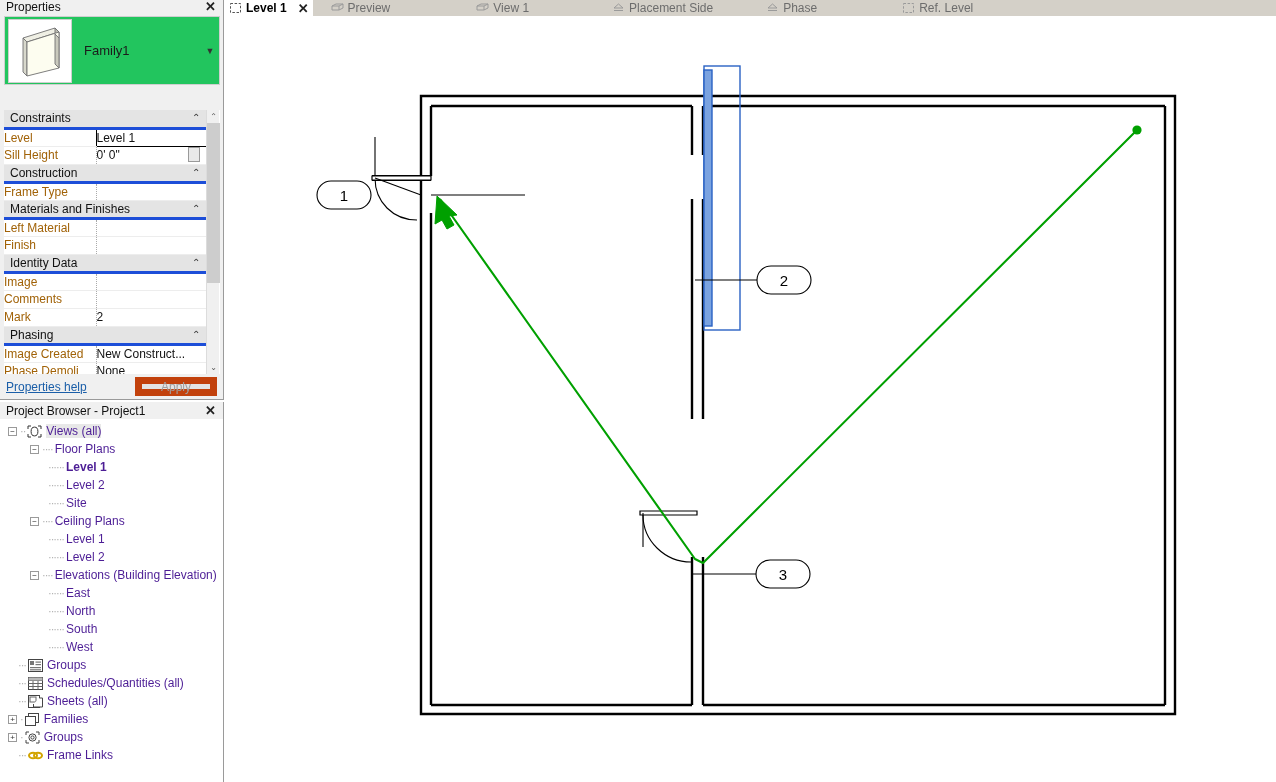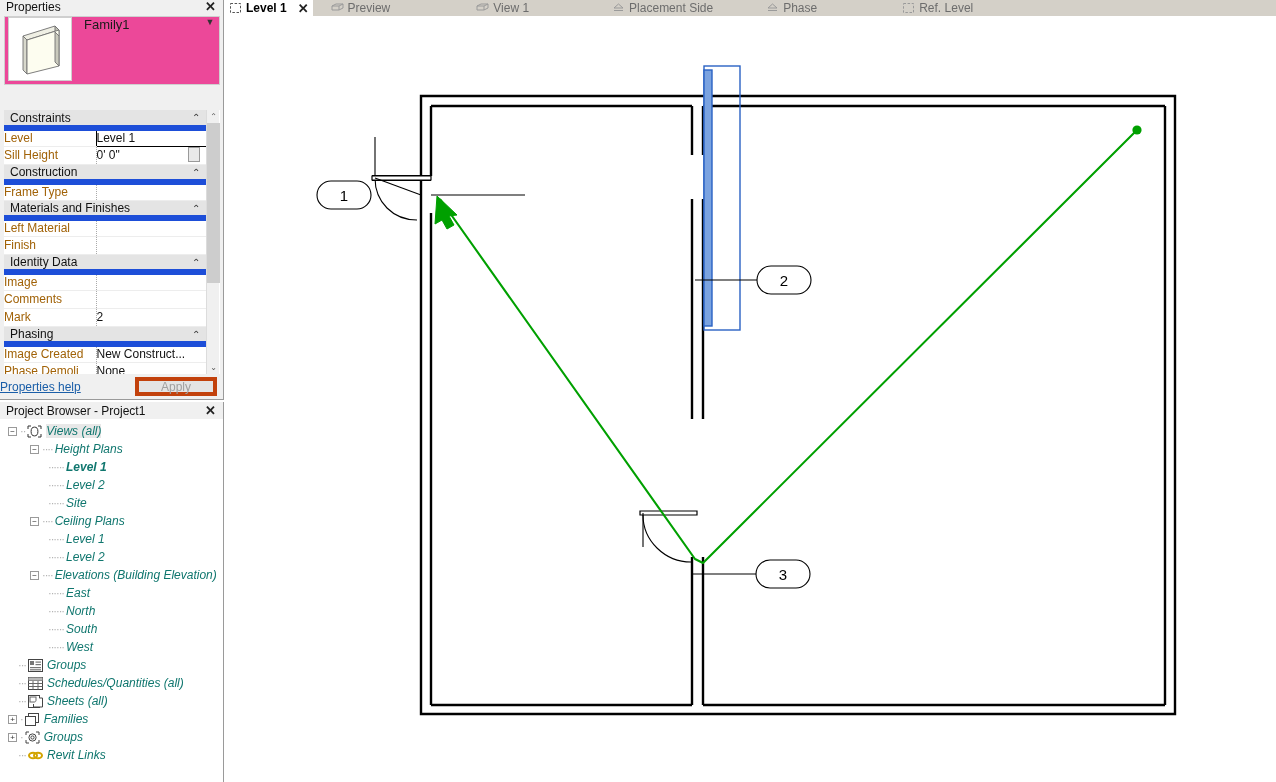--- a/index.html
+++ b/index.html
@@ -52,8 +52,8 @@
 
   .type-selector {
     position: absolute; left: 4px; top: 16px; width: 216px; height: 69px;
-    border: 1px solid #cfcfcf; background: #ec4899;
-    display: flex; align-items: flex-start;
+    border: 1px solid #cfcfcf; background: #22c55e;
+    display: flex; align-items: center;
   }
   .thumb {
     width: 64px; height: 64px; margin-left: 3px;

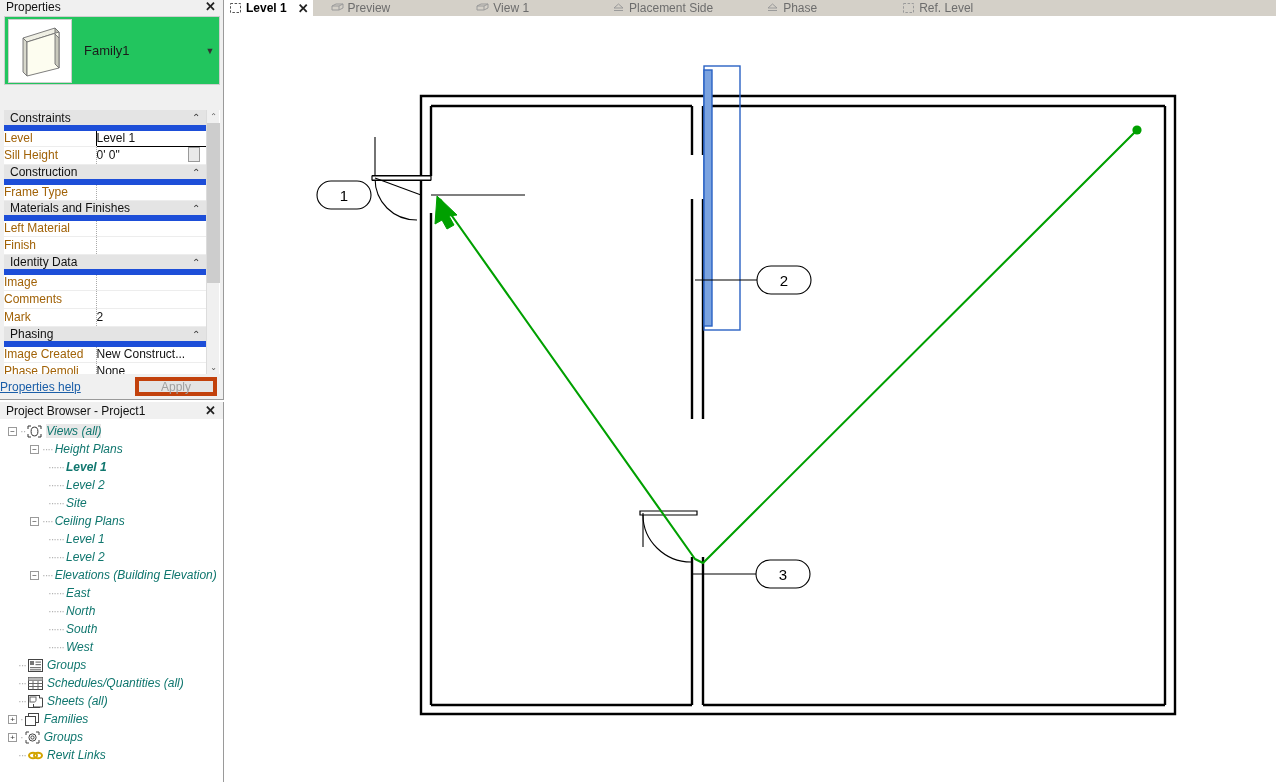--- a/index.html
+++ b/index.html
@@ -85,7 +85,7 @@
   .ptable { width: 203px; border-collapse: collapse; }
   .grp-row td {
     background: #e4e4e4; font-size: 12px; height: 18px; padding: 0 0 0 6px;
-    border-bottom: 6px solid #1d4ed8; color: #111;
+    border-bottom: 3px solid #1d4ed8; color: #111;
     position: relative;
   }
   .grp-row .chev { position: absolute; right: 6px; top: 2px; font-size: 10px; color: #333; }

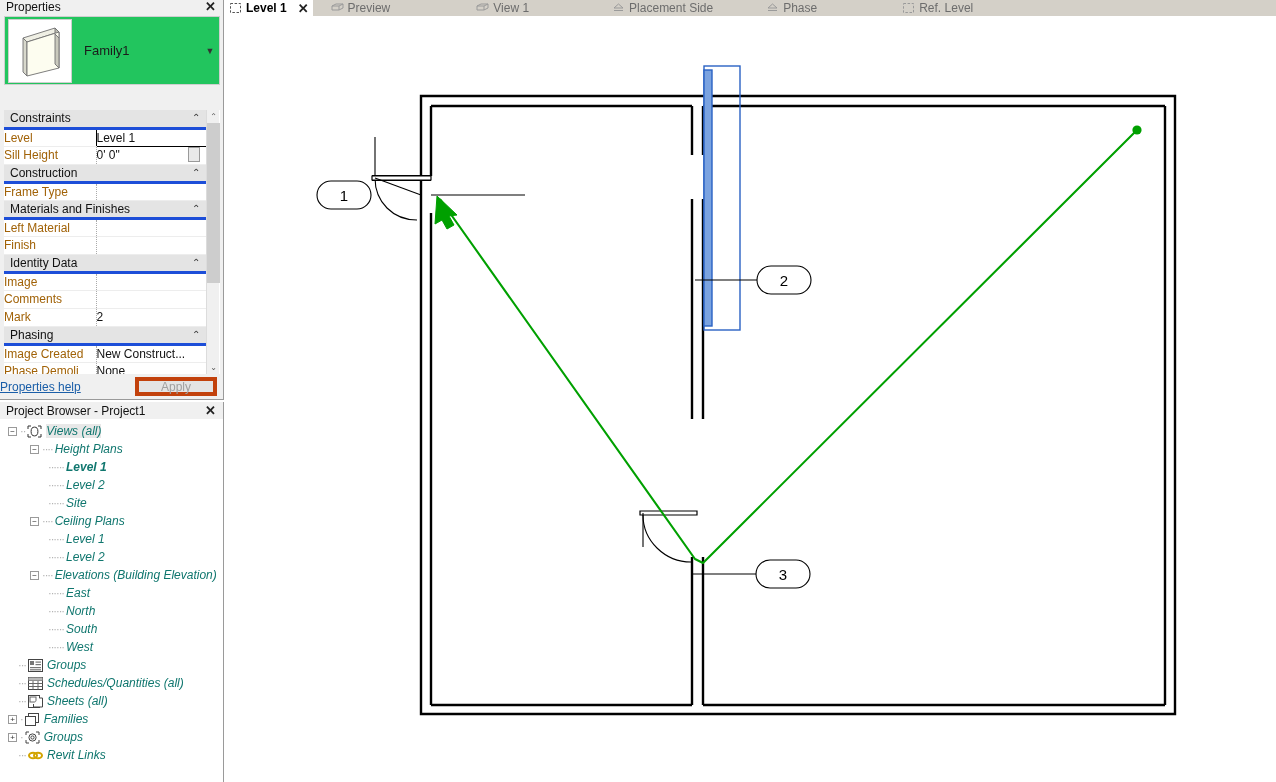--- a/index.html
+++ b/index.html
@@ -105,7 +105,7 @@
 
   .props-footer {
     position: absolute; left: 0; bottom: 1px; width: 223px; height: 23px;
-    display: flex; align-items: center; 
+    display: flex; align-items: center; padding-left: 6px;
   }
   .props-help { color: #1a5ea8; text-decoration: underline; font-size: 12px; cursor: pointer; }
   .apply-btn {

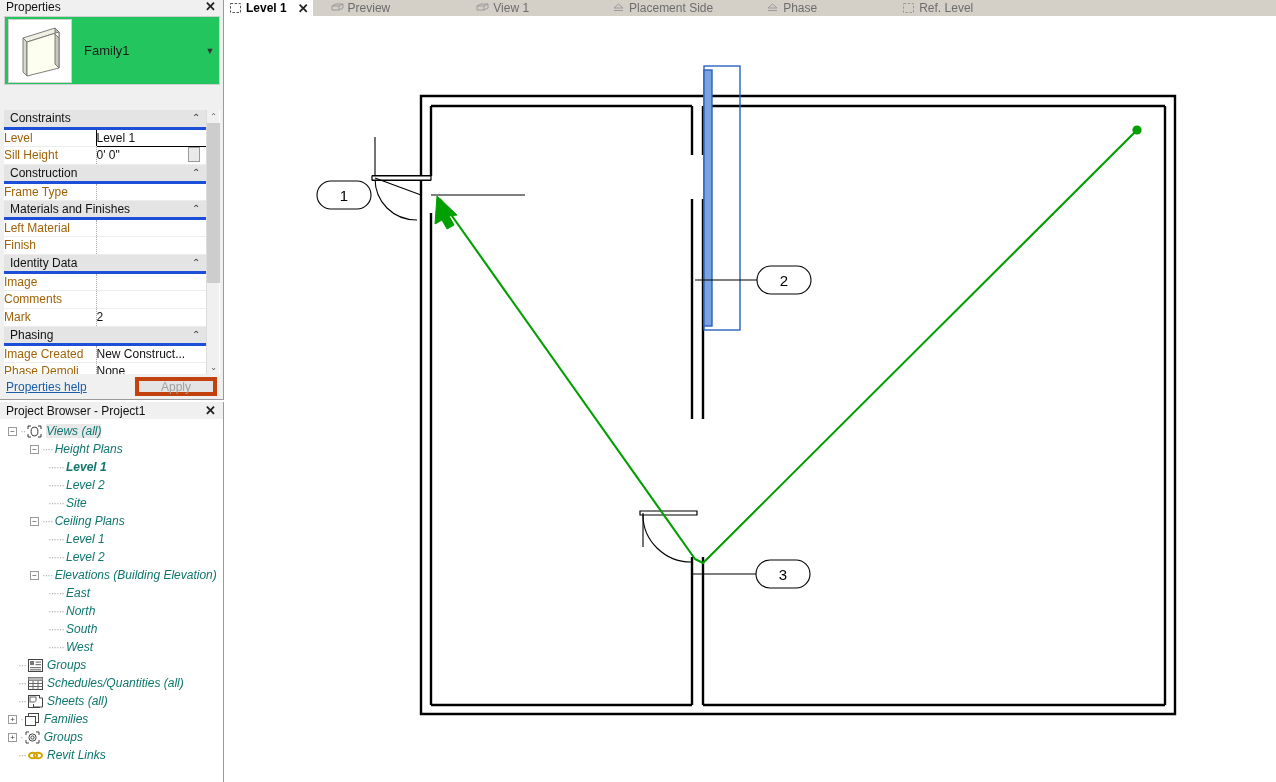--- a/index.html
+++ b/index.html
@@ -110,7 +110,7 @@
   .props-help { color: #1a5ea8; text-decoration: underline; font-size: 12px; cursor: pointer; }
   .apply-btn {
     position: absolute; right: 6px; top: 2px; width: 82px; height: 19px;
-    background: #e4e4e4; border: 4px solid #c2410c; color: #a0a0a0;
+    background: #e4e4e4; border: 7px solid #c2410c; color: #a0a0a0;
     font-size: 12px; display: flex; align-items: center; justify-content: center;
   }
 

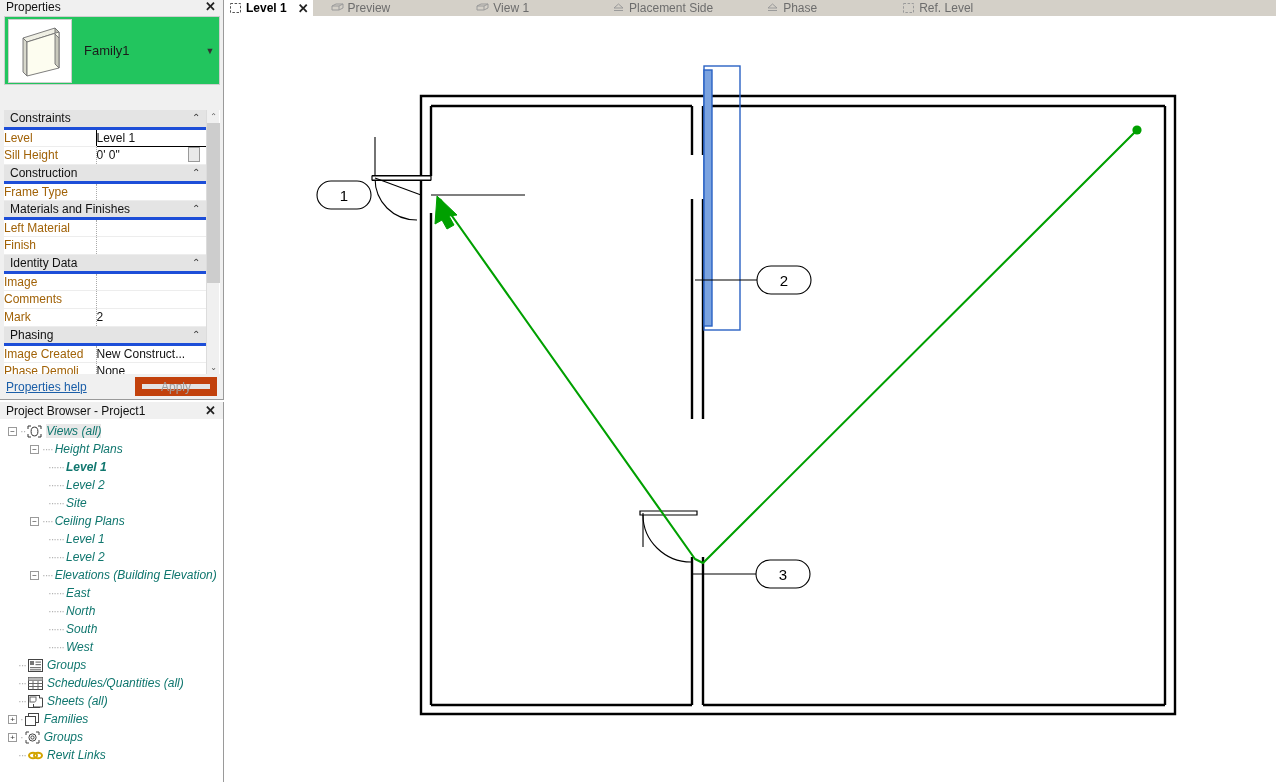--- a/index.html
+++ b/index.html
@@ -132,7 +132,7 @@
     margin-right: 3px;
   }
   .tnode .dash { color: #b0b0b0; font-size: 11px; letter-spacing: -1px; flex: 0 0 auto; margin-right: 2px;}
-  .tnode .tlabel { color: #0f766e; font-style: italic; }
+  .tnode .tlabel { color: #4c1d95; }
   .tnode .tlabel.sel { background: #e8e8e8; }
   .tnode .tlabel.bold { font-weight: bold; }
   .tnode .ticon { width: 15px; height: 13px; margin-right: 4px; flex: 0 0 15px; }

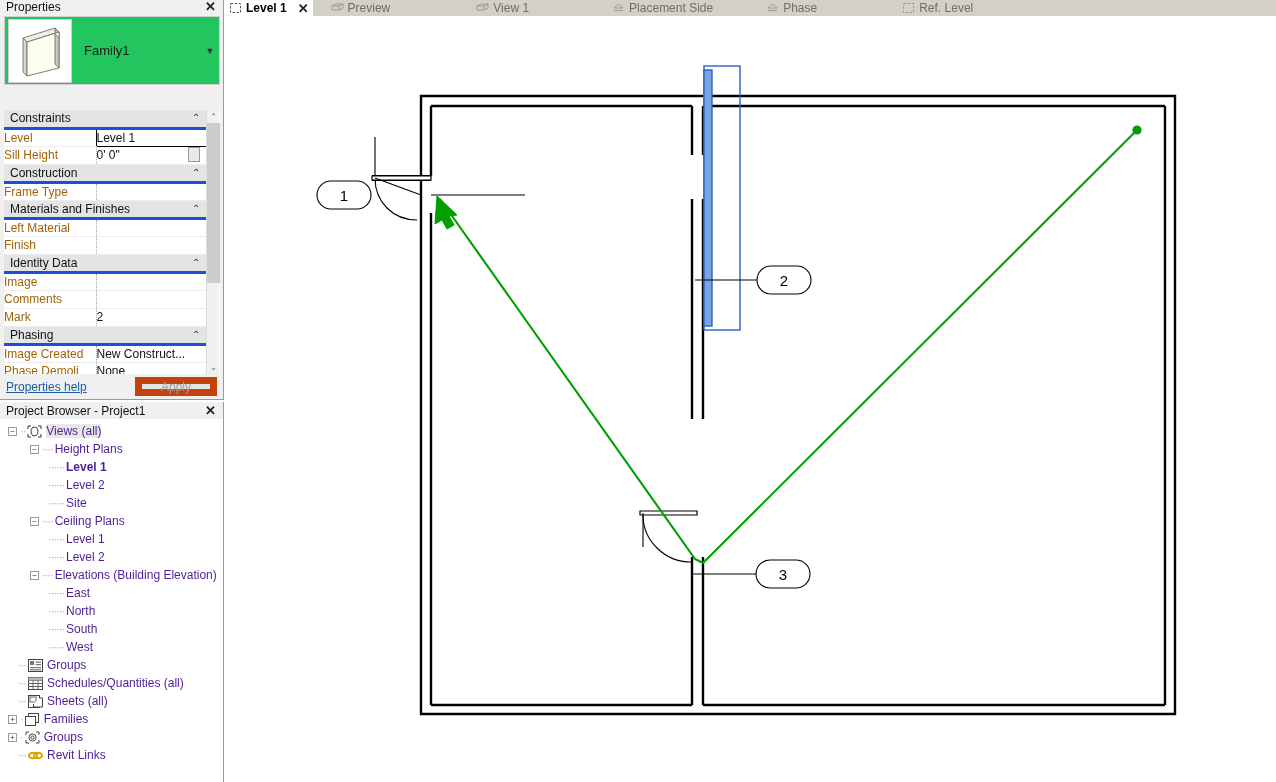--- a/index.html
+++ b/index.html
@@ -337,7 +337,7 @@
       <div class="tnode" style="padding-left:30px">
         <span class="exp">−</span>
         <span class="dash">····</span>
-        <span class="tlabel">Height Plans</span>
+        <span class="tlabel">Floor Plans</span>
       </div>
       <div class="tnode" style="padding-left:48px">
         <span class="dash">······</span>

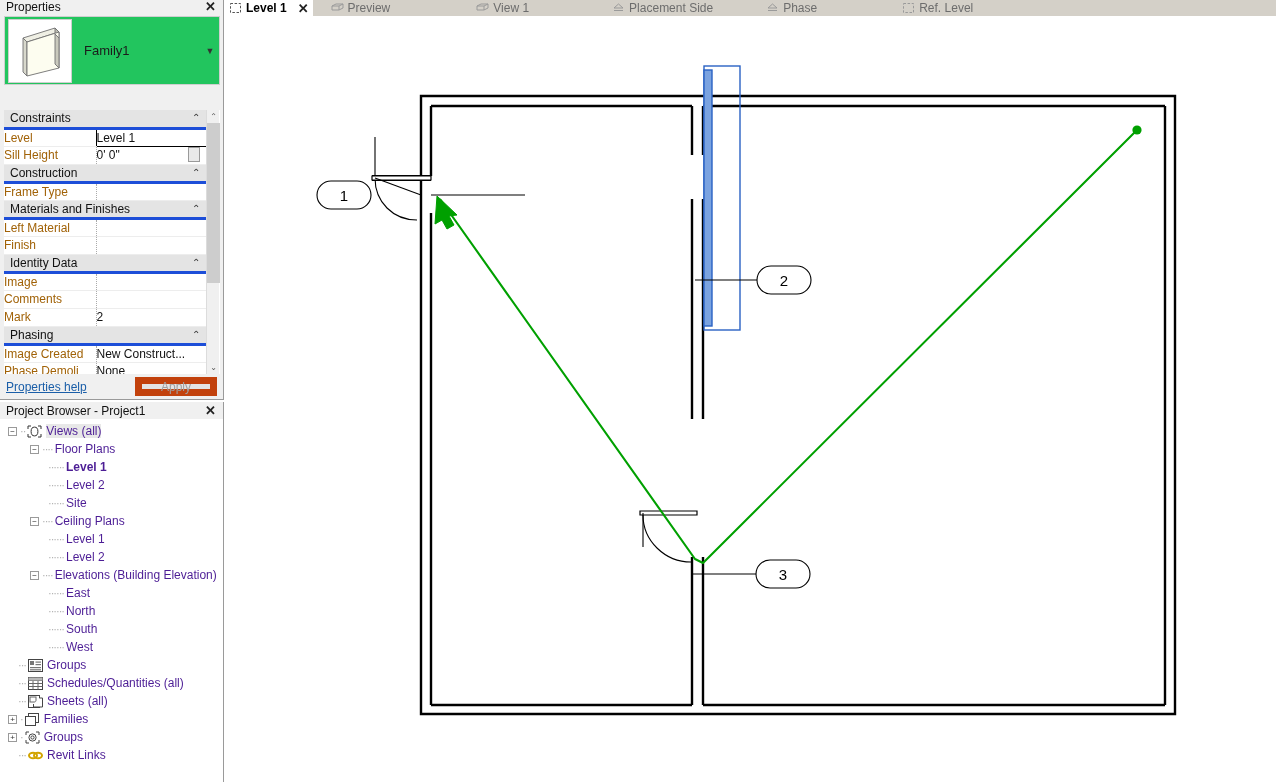--- a/index.html
+++ b/index.html
@@ -455,7 +455,7 @@
               <ellipse cx="10" cy="6.5" rx="4" ry="2.8" fill="none" stroke="#d2a400" stroke-width="2"></ellipse>
             </svg>
         </span>
-        <span class="tlabel">Revit Links</span>
+        <span class="tlabel">Frame Links</span>
       </div>
 
     </div>

